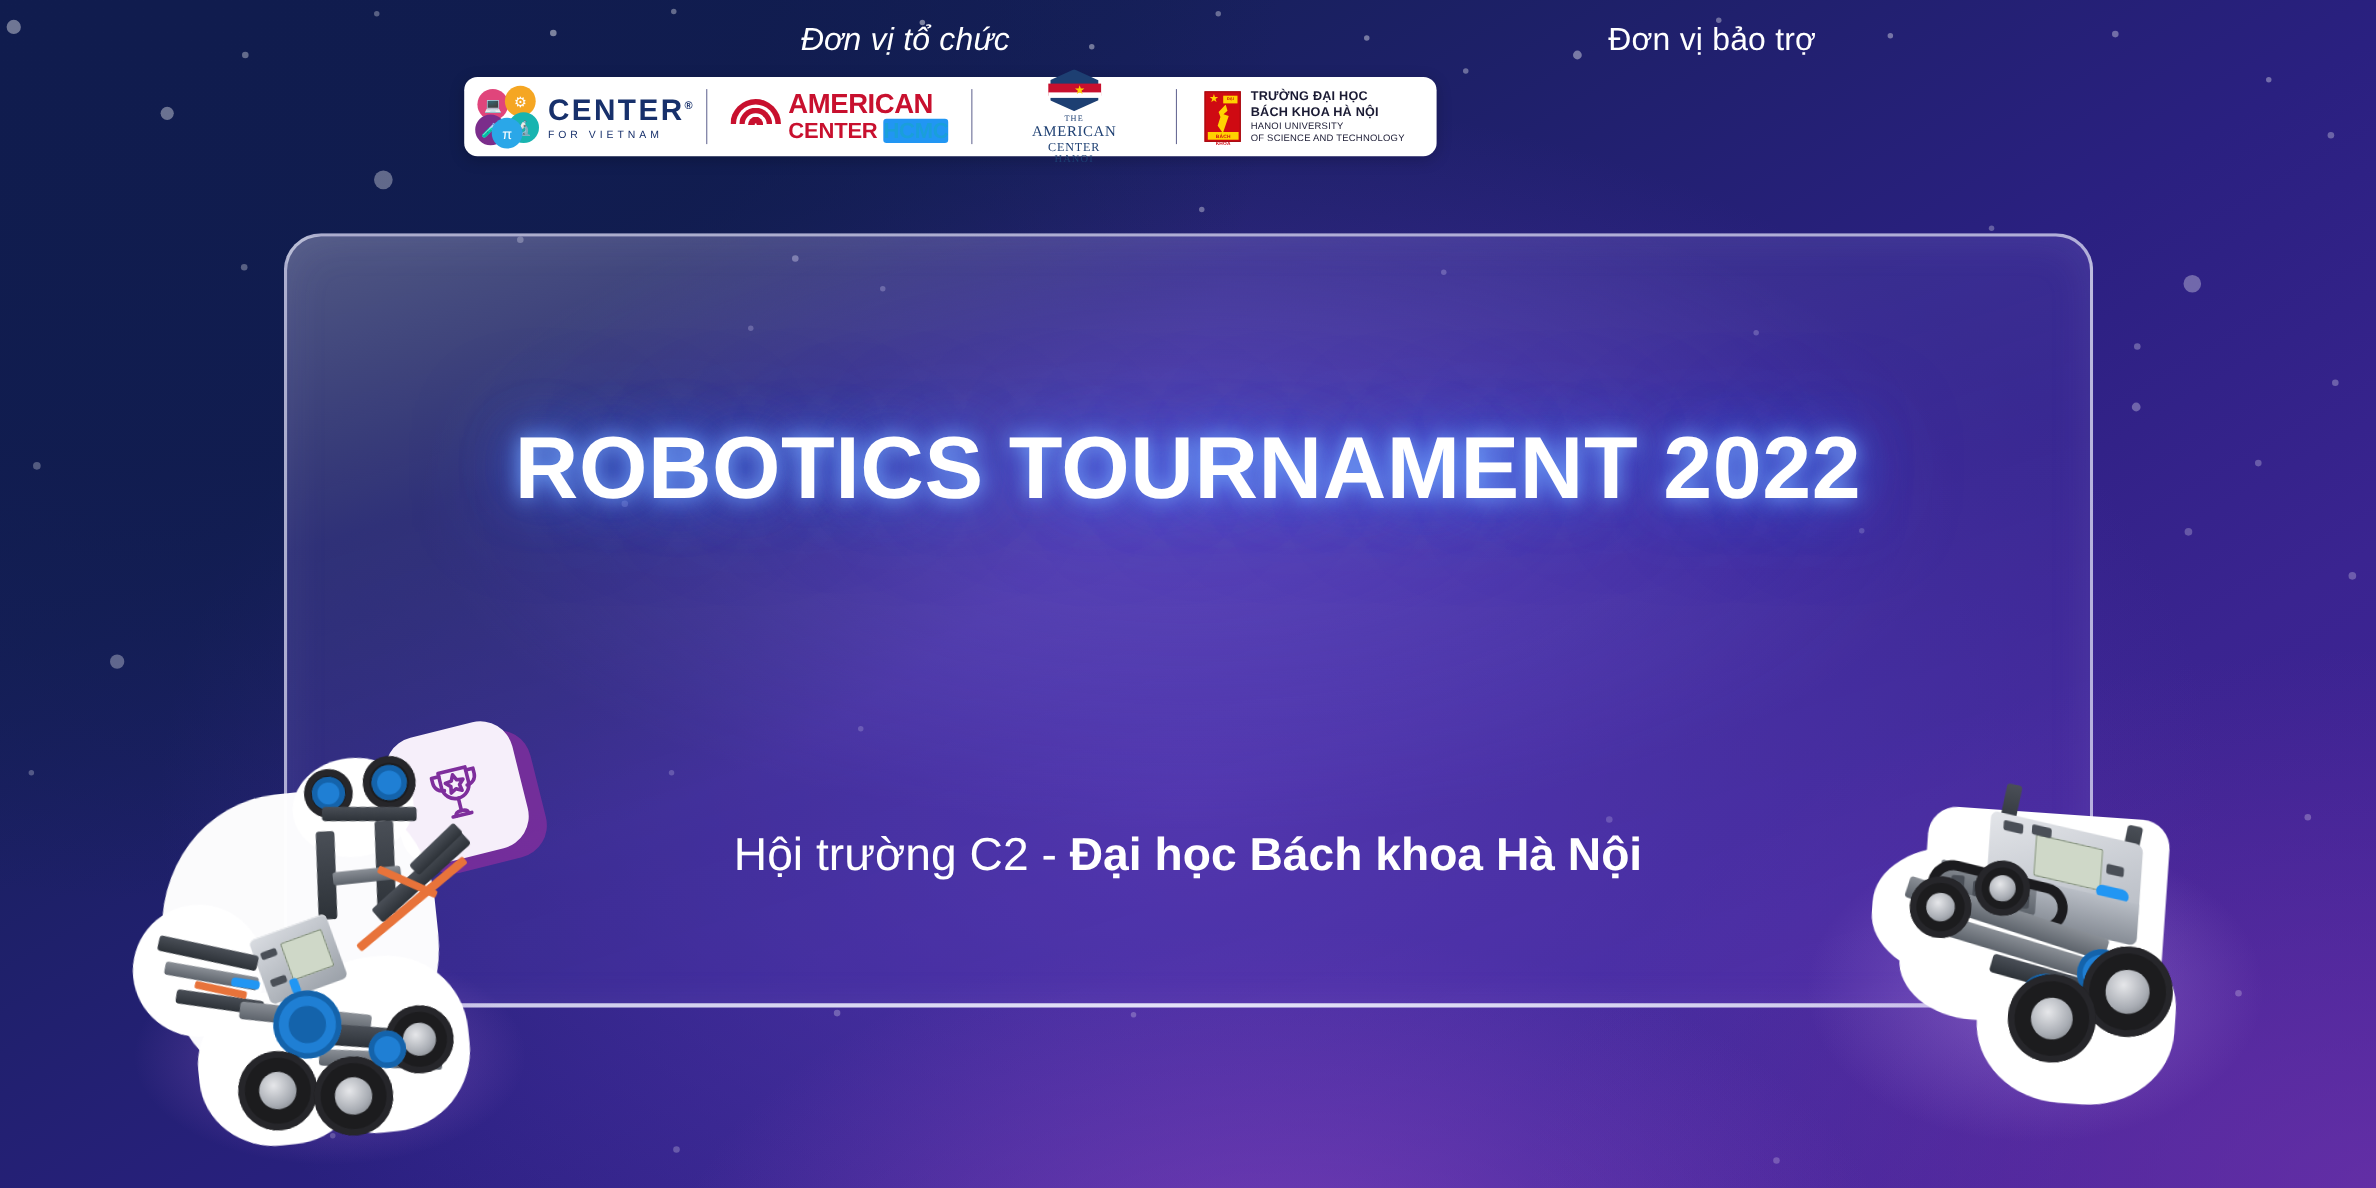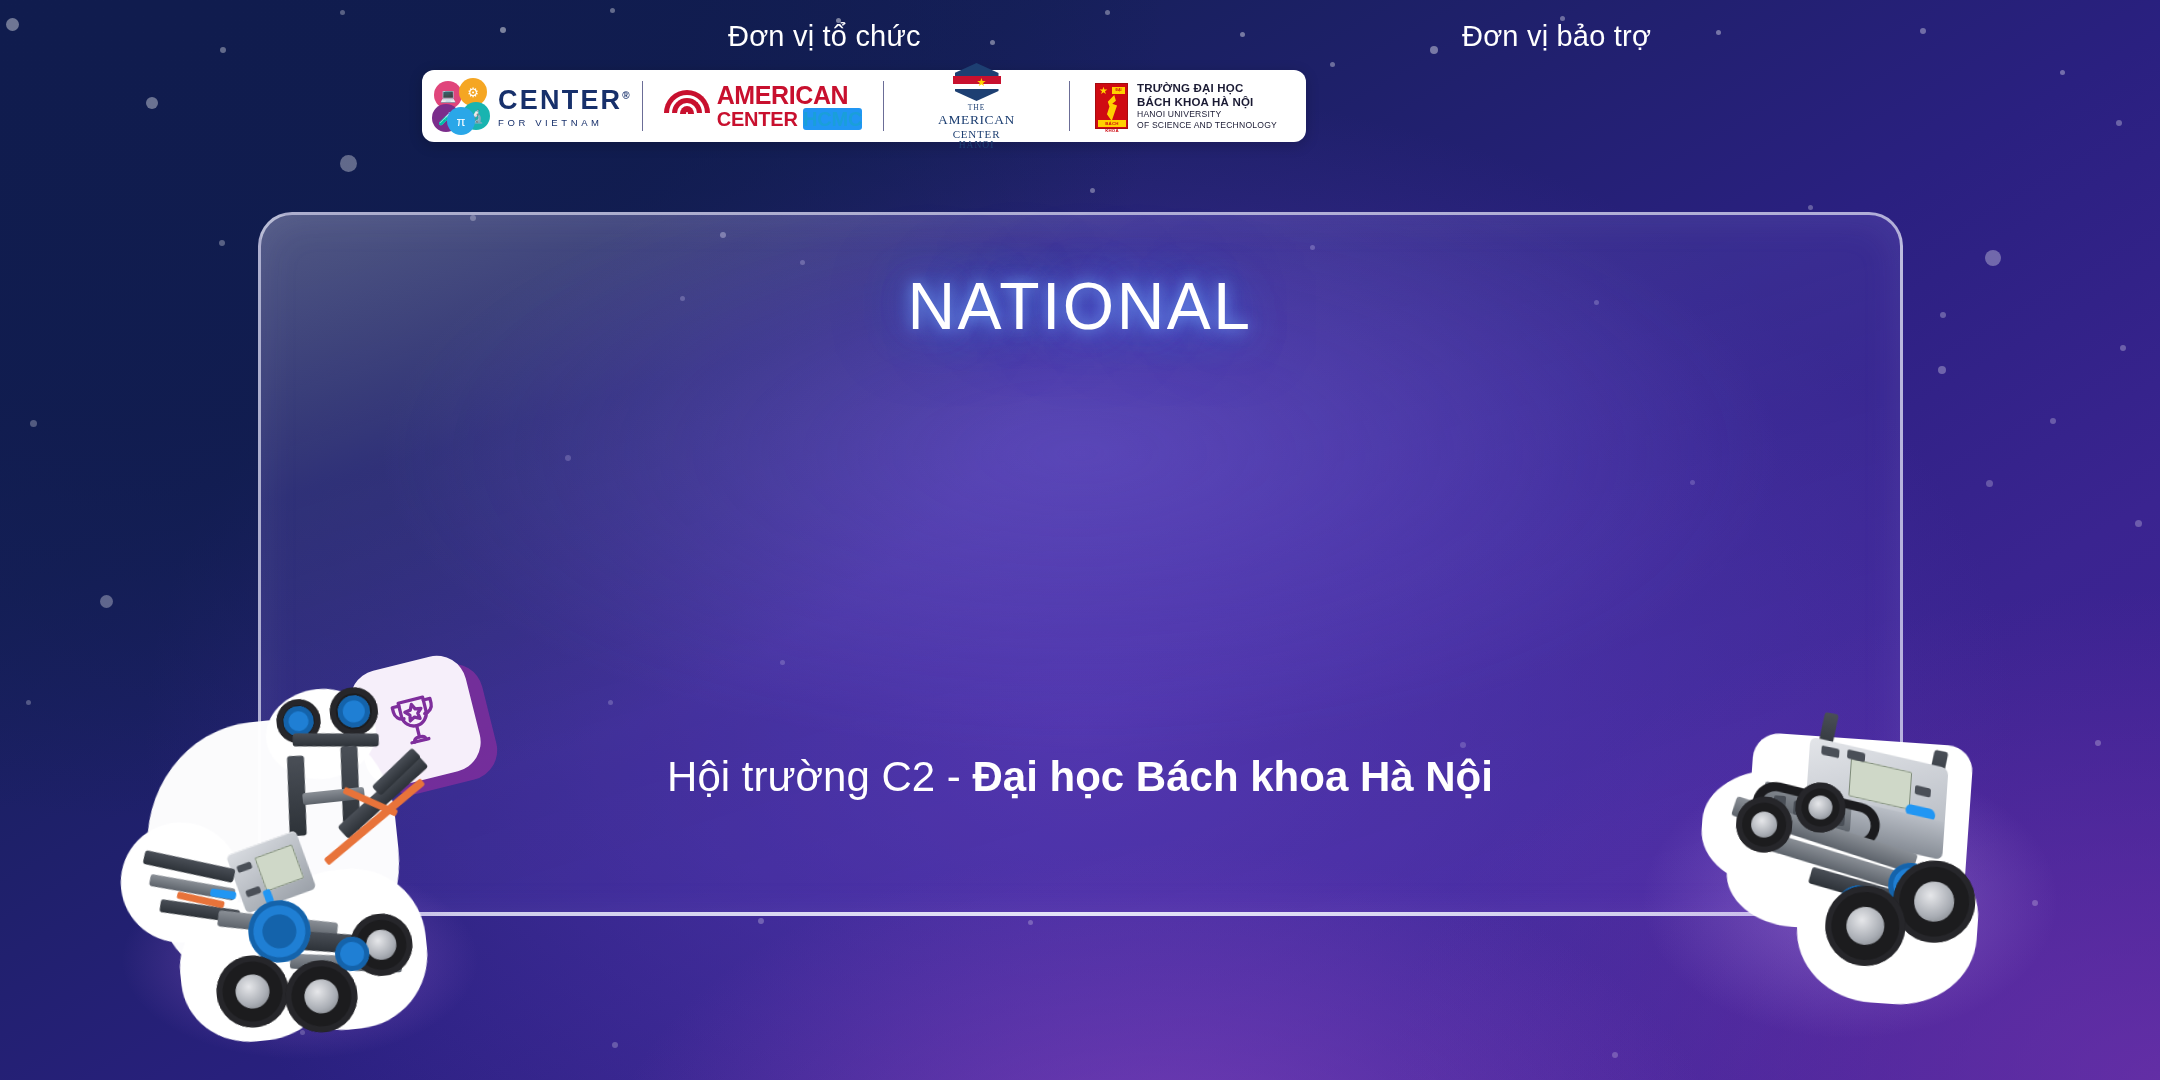--- a/index.html
+++ b/index.html
@@ -81,7 +81,7 @@
     letter-spacing: 0.2px;
     white-space: nowrap;
   }
-  #org-label { left: 728px; top: 20px; }
+  #org-label { left: 728px; top: 20px; font-style: italic; }
   #spon-label { left: 1462px; top: 20px; }
 
   #org-card {

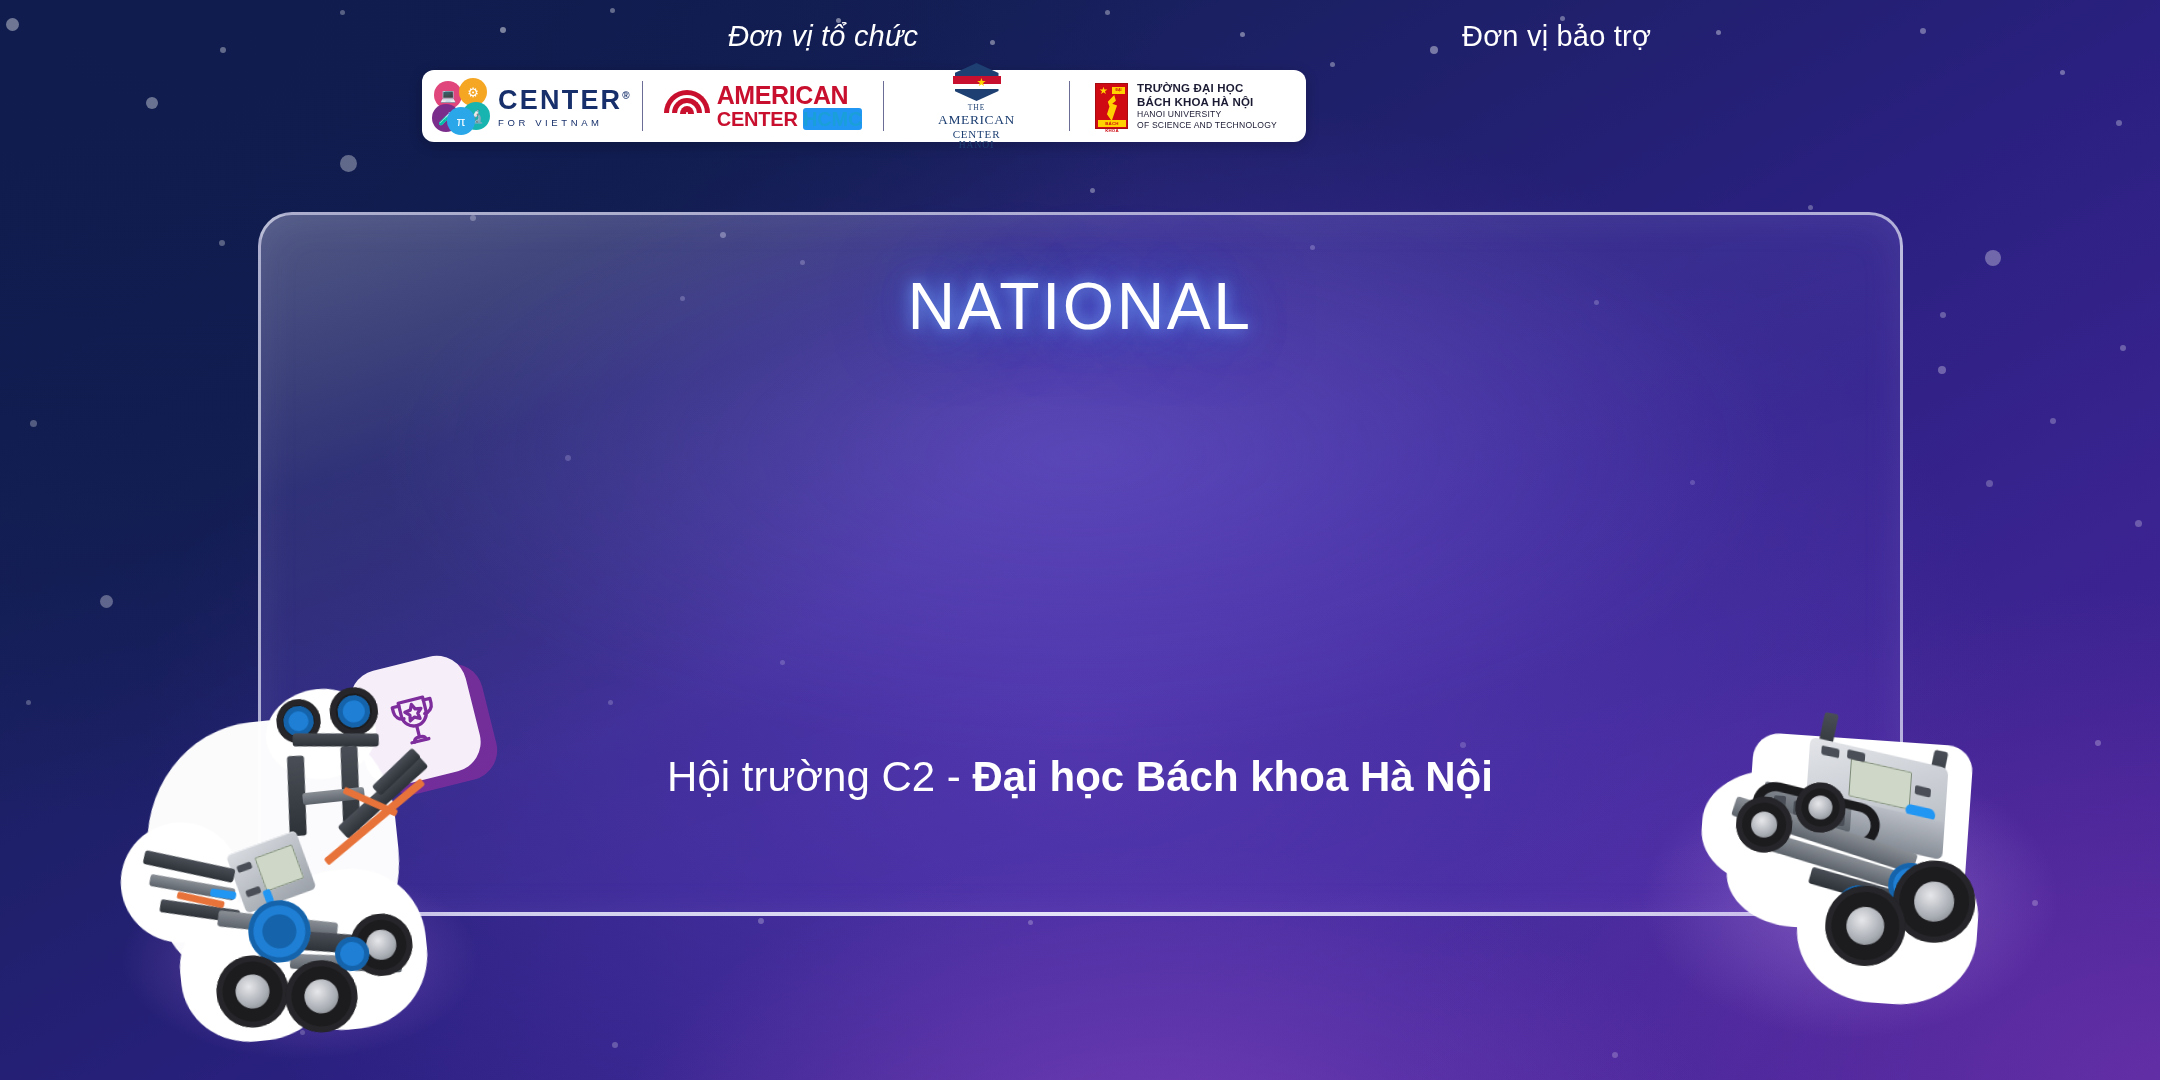--- a/index.html
+++ b/index.html
@@ -447,7 +447,6 @@
   <div class="hdr-label" id="spon-label">Đơn vị bảo trợ</div>
 
 
-  <div id="t-national">NATIONAL</div>
 
 
 

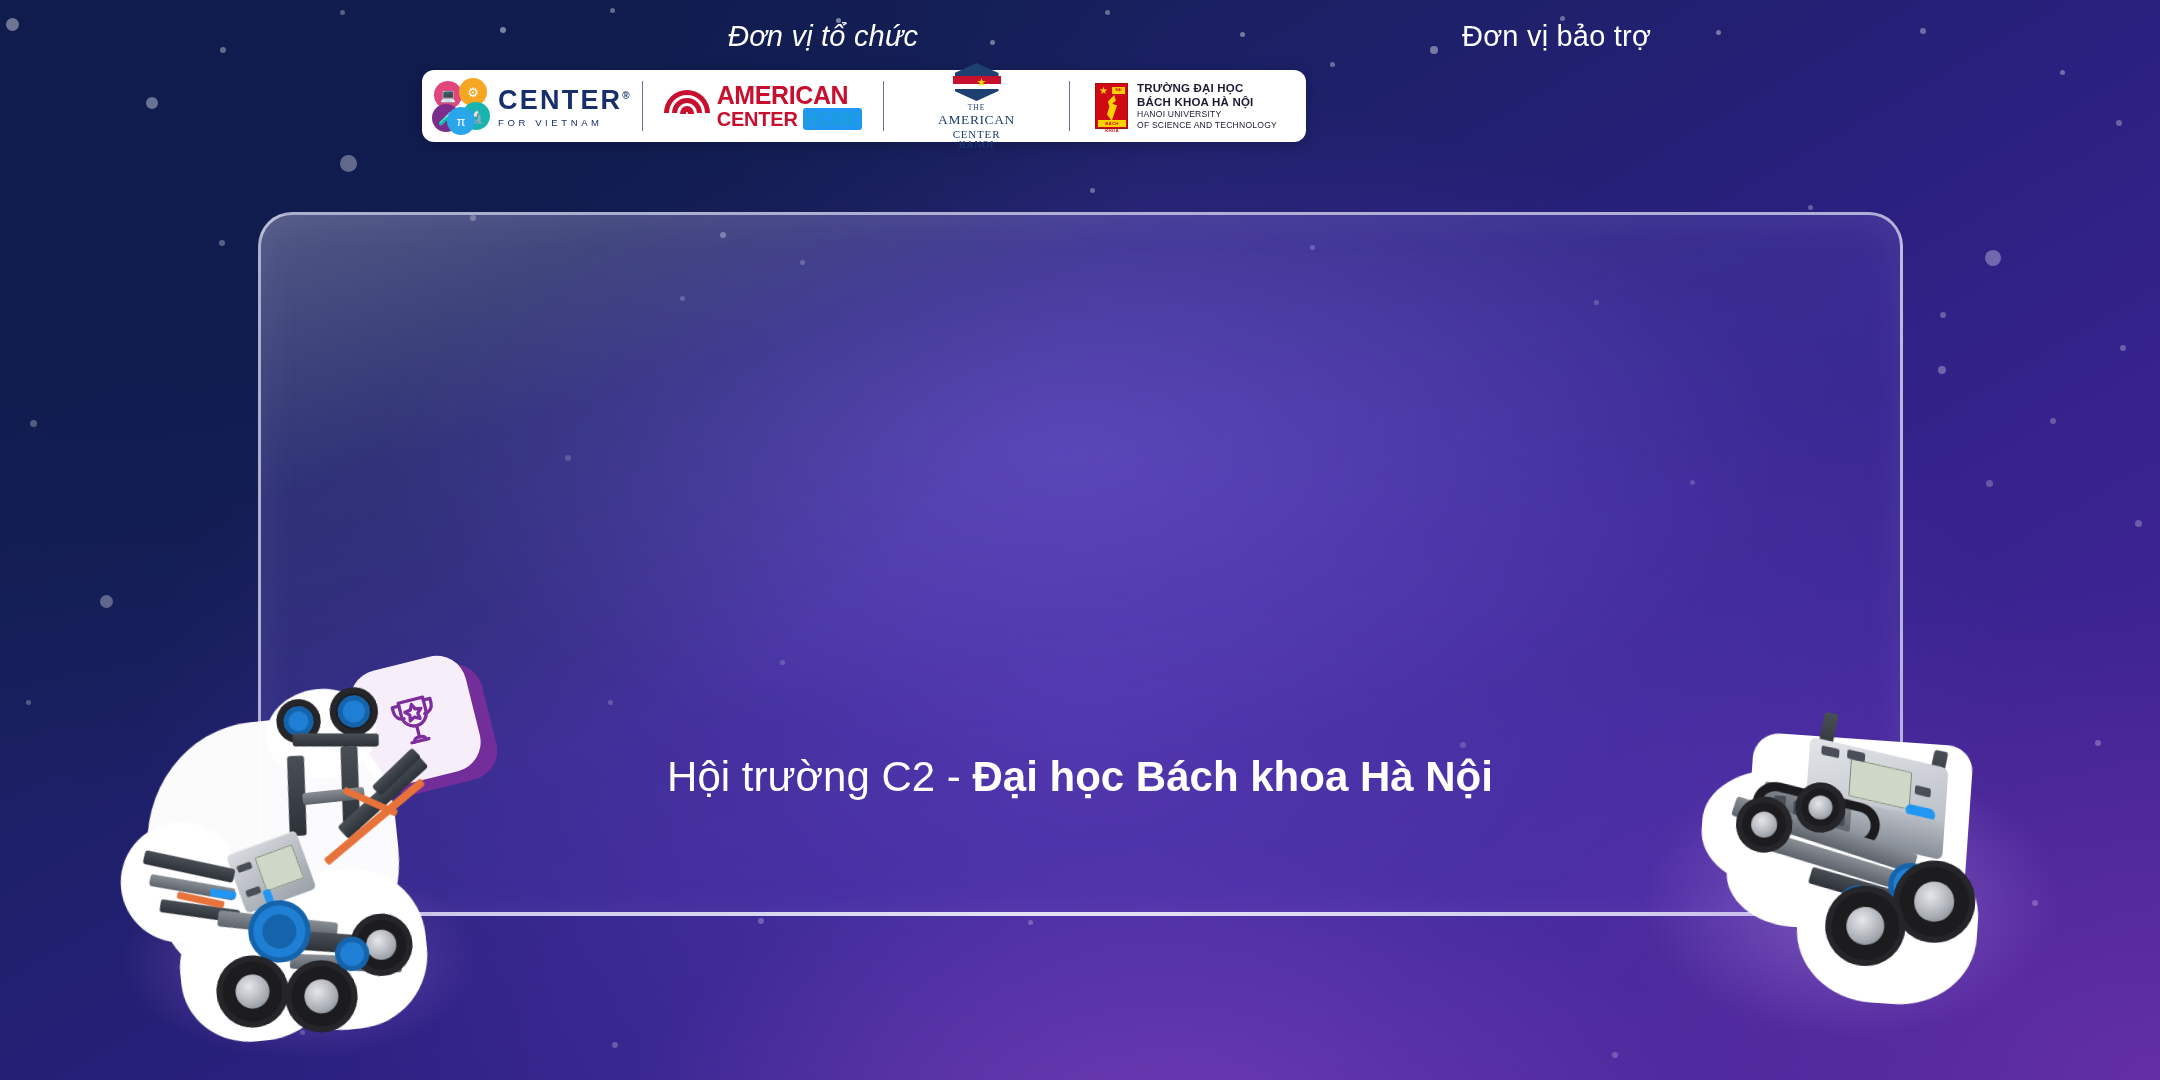--- a/index.html
+++ b/index.html
@@ -447,6 +447,7 @@
   <div class="hdr-label" id="spon-label">Đơn vị bảo trợ</div>
 
 
+  <div id="t-main">ROBOTICS TOURNAMENT 2022</div>
 
 
 

